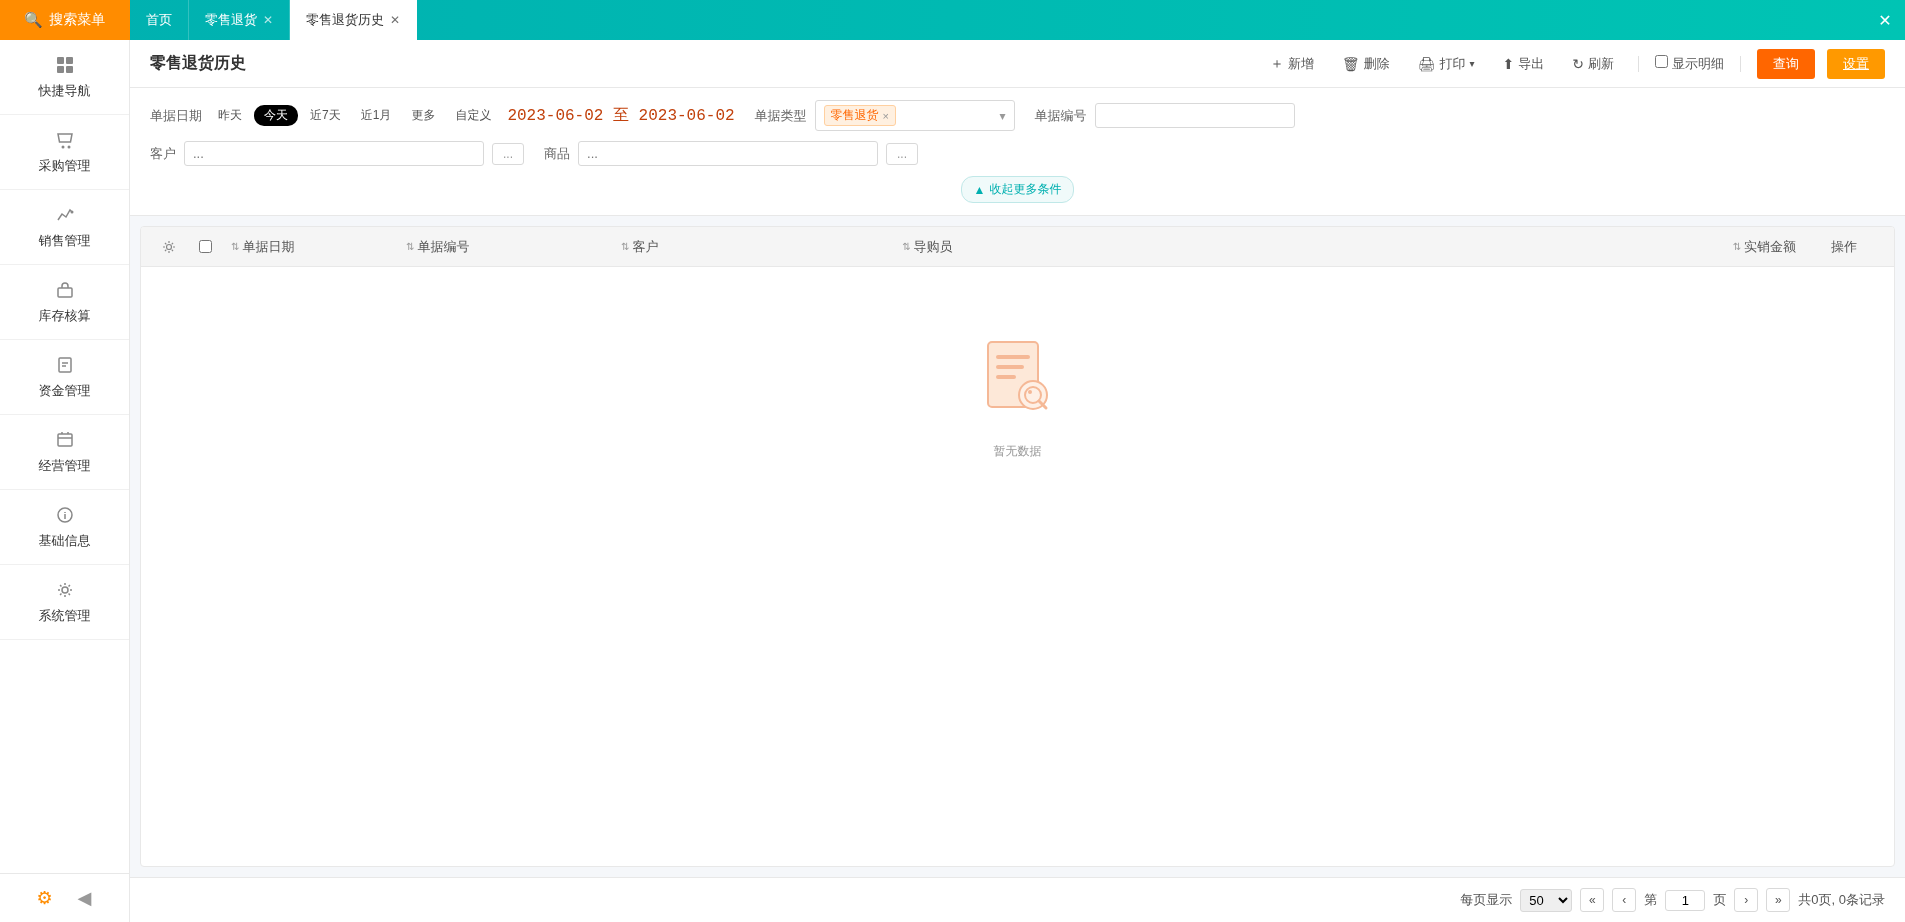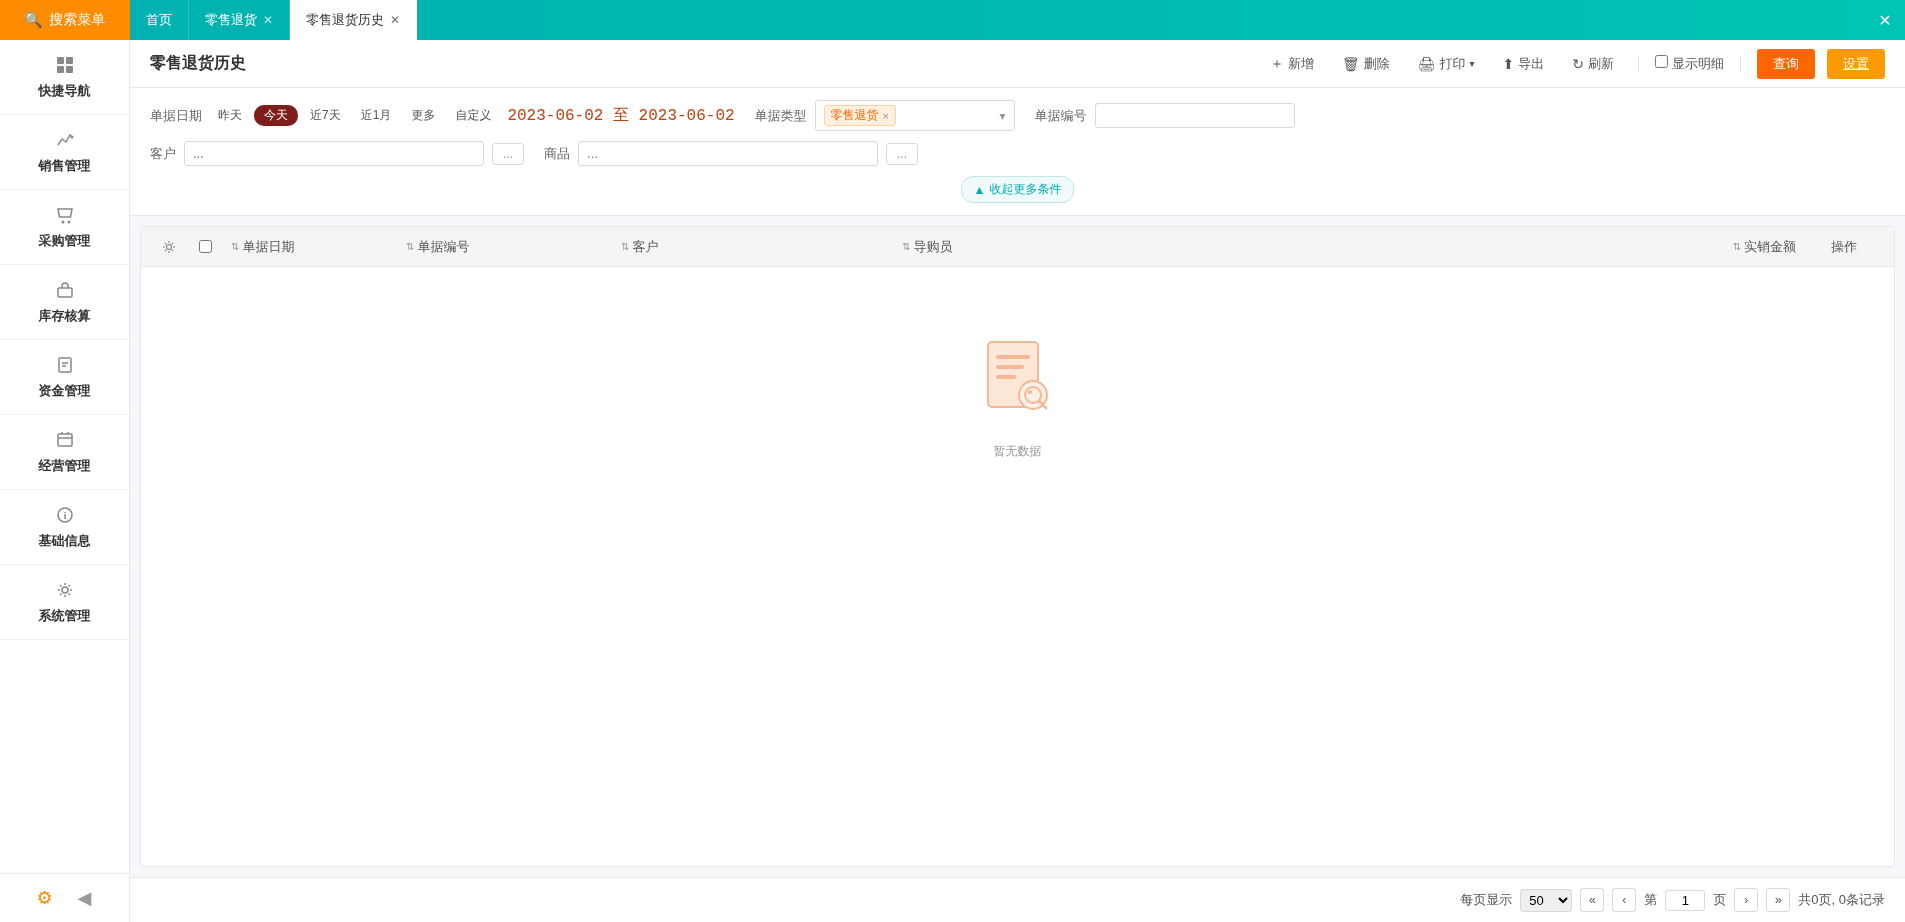--- a/index.html
+++ b/index.html
@@ -86,7 +86,6 @@
       font-size: 13px;
       color: #333;
       border-bottom: 1px solid #f0f0f0;
-      font-weight: bold;
     }
     .sidebar-item .icon {
       width: 22px;

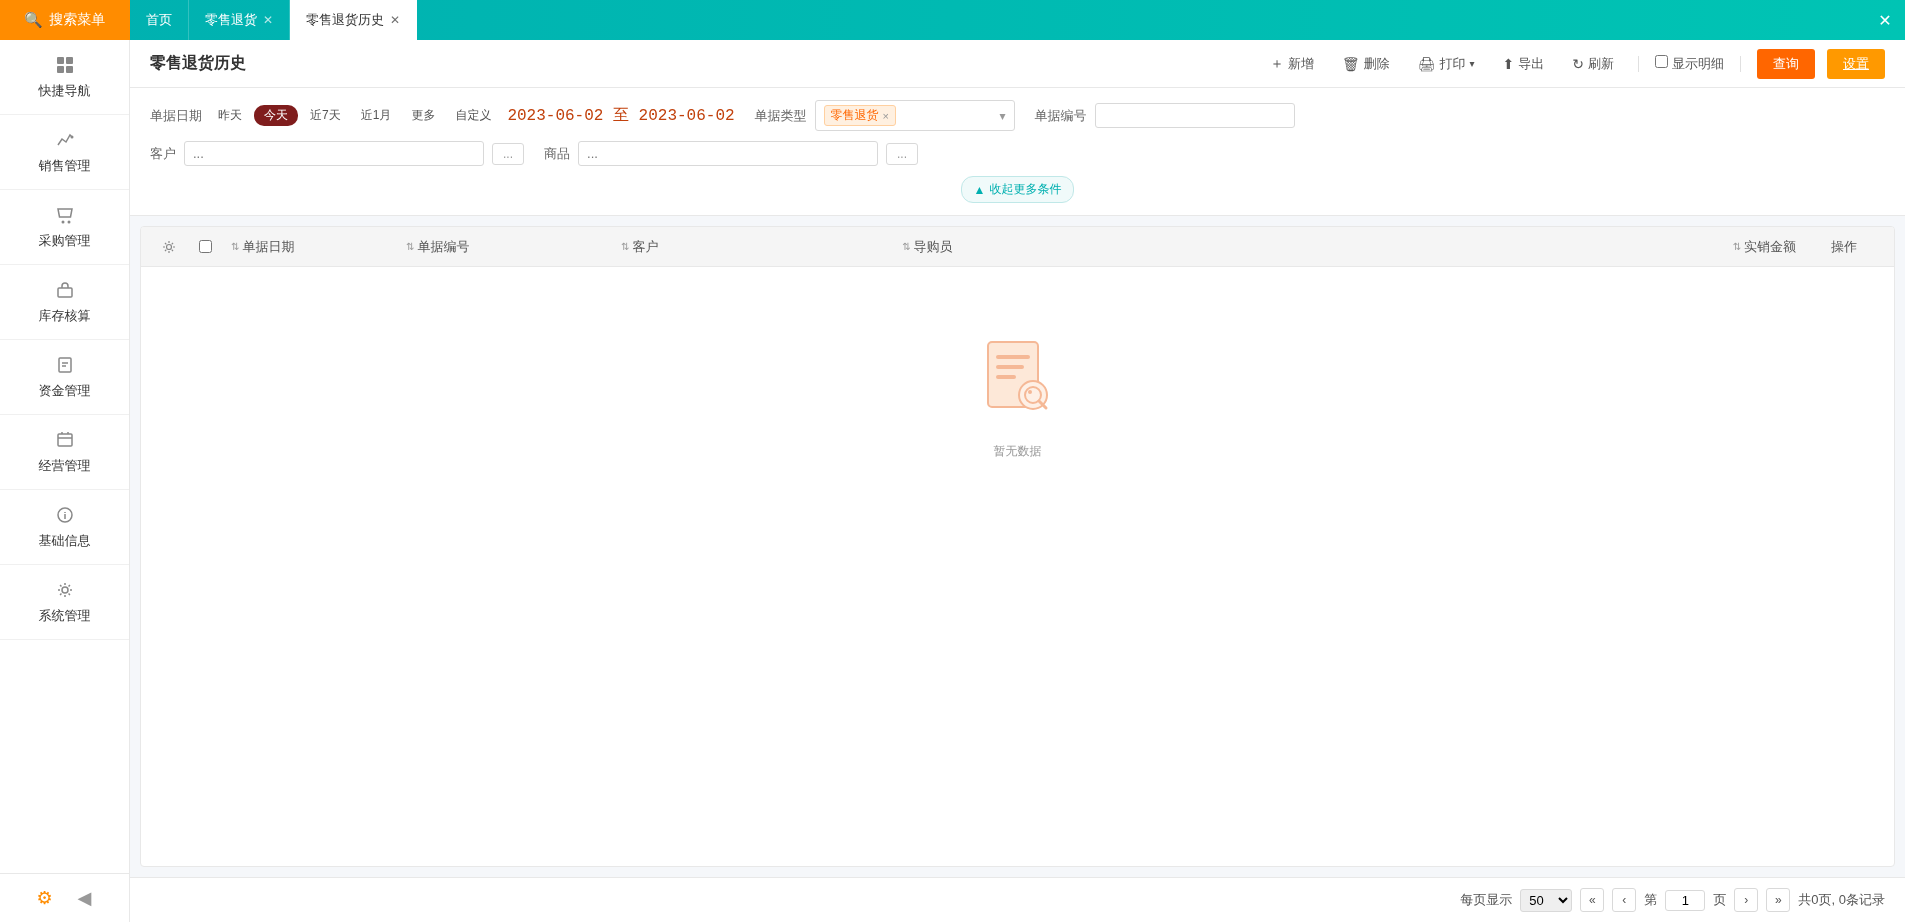--- a/index.html
+++ b/index.html
@@ -223,7 +223,7 @@
       border: none;
     }
     .date-btn.active {
-      background: #7f1d1d;
+      background: #000000;
       color: white;
       border-radius: 10px;
       padding: 2px 10px;

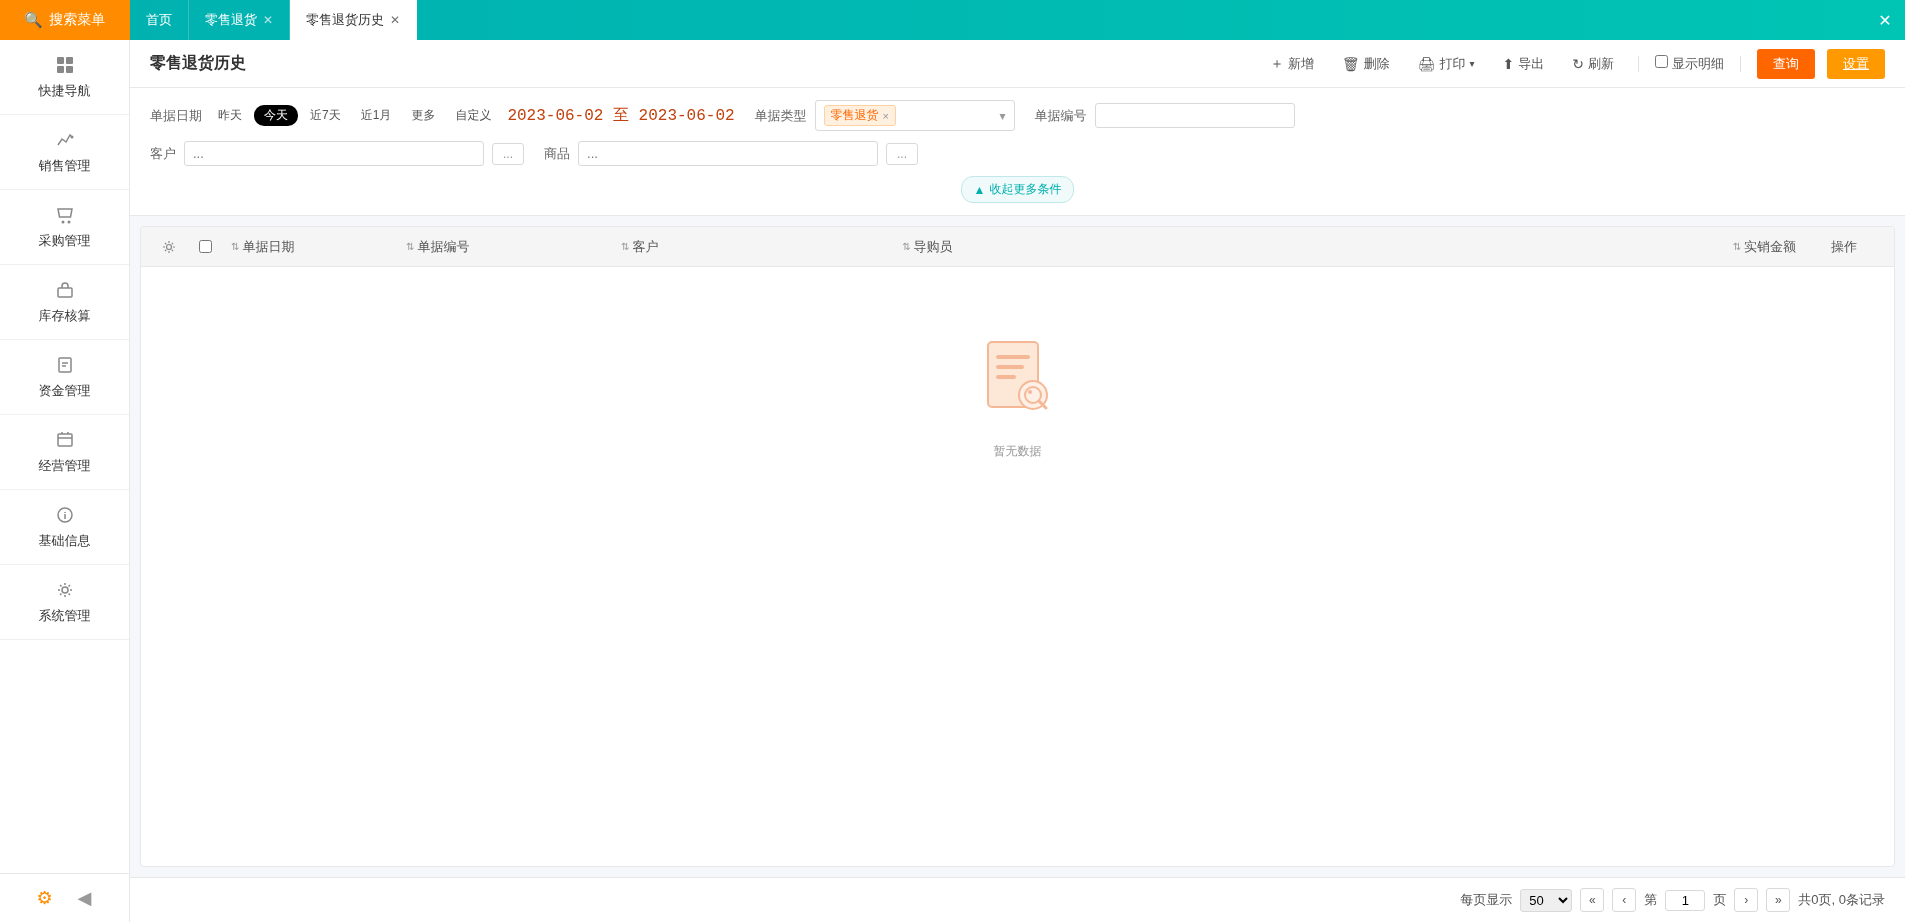--- a/index.html
+++ b/index.html
@@ -437,21 +437,21 @@
     <div class="sidebar-item">
       <span class="icon">
         <svg width="20" height="20" viewBox="0 0 20 20" fill="none">
-            <path d="M3 15 L7 9 L11 12 L15 5 L17 7" stroke="#888" stroke-width="1.5" fill="none"></path>
-            <circle cx="17" cy="7" r="1.5" fill="#888"></circle>
-          </svg>
-      </span>
-      <span>销售管理</span>
-    </div>
-    <div class="sidebar-item">
-      <span class="icon">
-        <svg width="20" height="20" viewBox="0 0 20 20" fill="none">
             <path d="M3 4h14l-1.5 8H4.5L3 4z" stroke="#888" stroke-width="1.5" fill="none"></path>
             <circle cx="8" cy="17" r="1.5" fill="#888"></circle>
             <circle cx="14" cy="17" r="1.5" fill="#888"></circle>
           </svg>
       </span>
       <span>采购管理</span>
+    </div>
+    <div class="sidebar-item">
+      <span class="icon">
+        <svg width="20" height="20" viewBox="0 0 20 20" fill="none">
+            <path d="M3 15 L7 9 L11 12 L15 5 L17 7" stroke="#888" stroke-width="1.5" fill="none"></path>
+            <circle cx="17" cy="7" r="1.5" fill="#888"></circle>
+          </svg>
+      </span>
+      <span>销售管理</span>
     </div>
     <div class="sidebar-item">
       <span class="icon">

